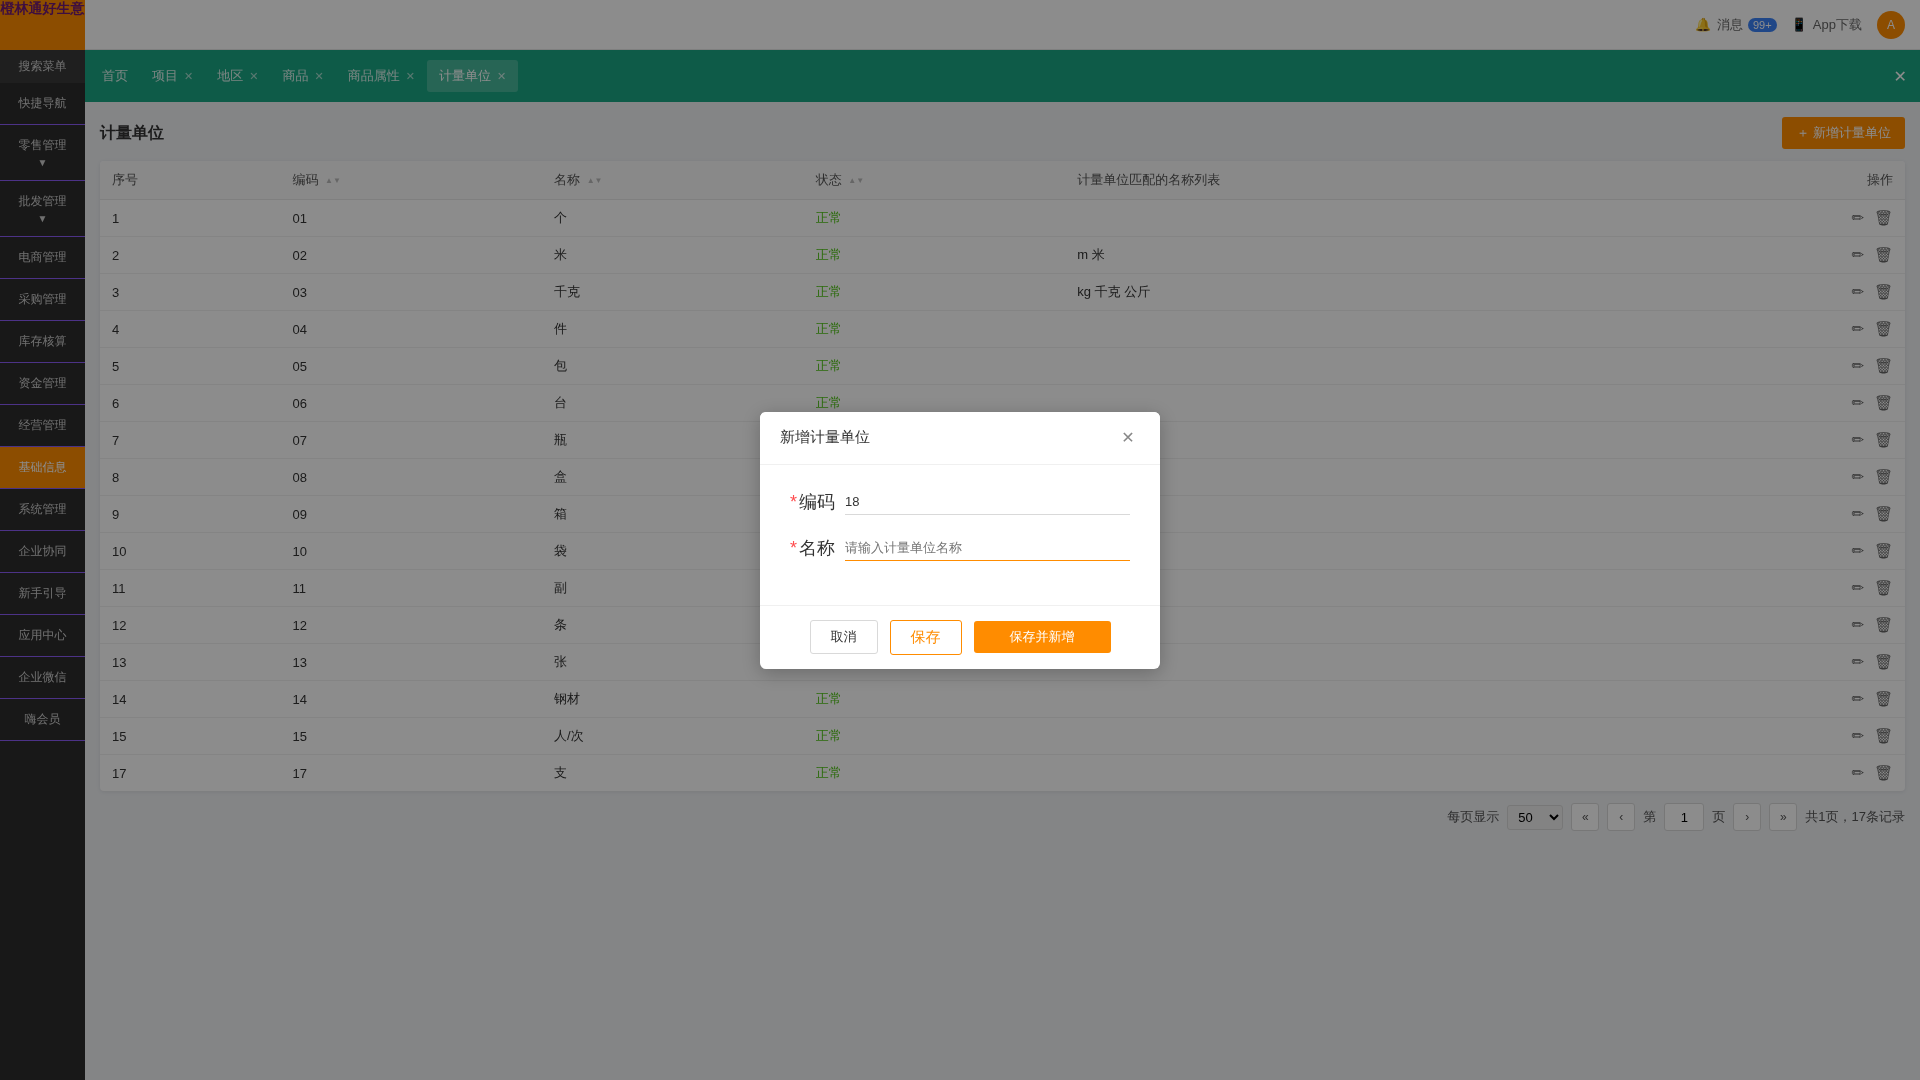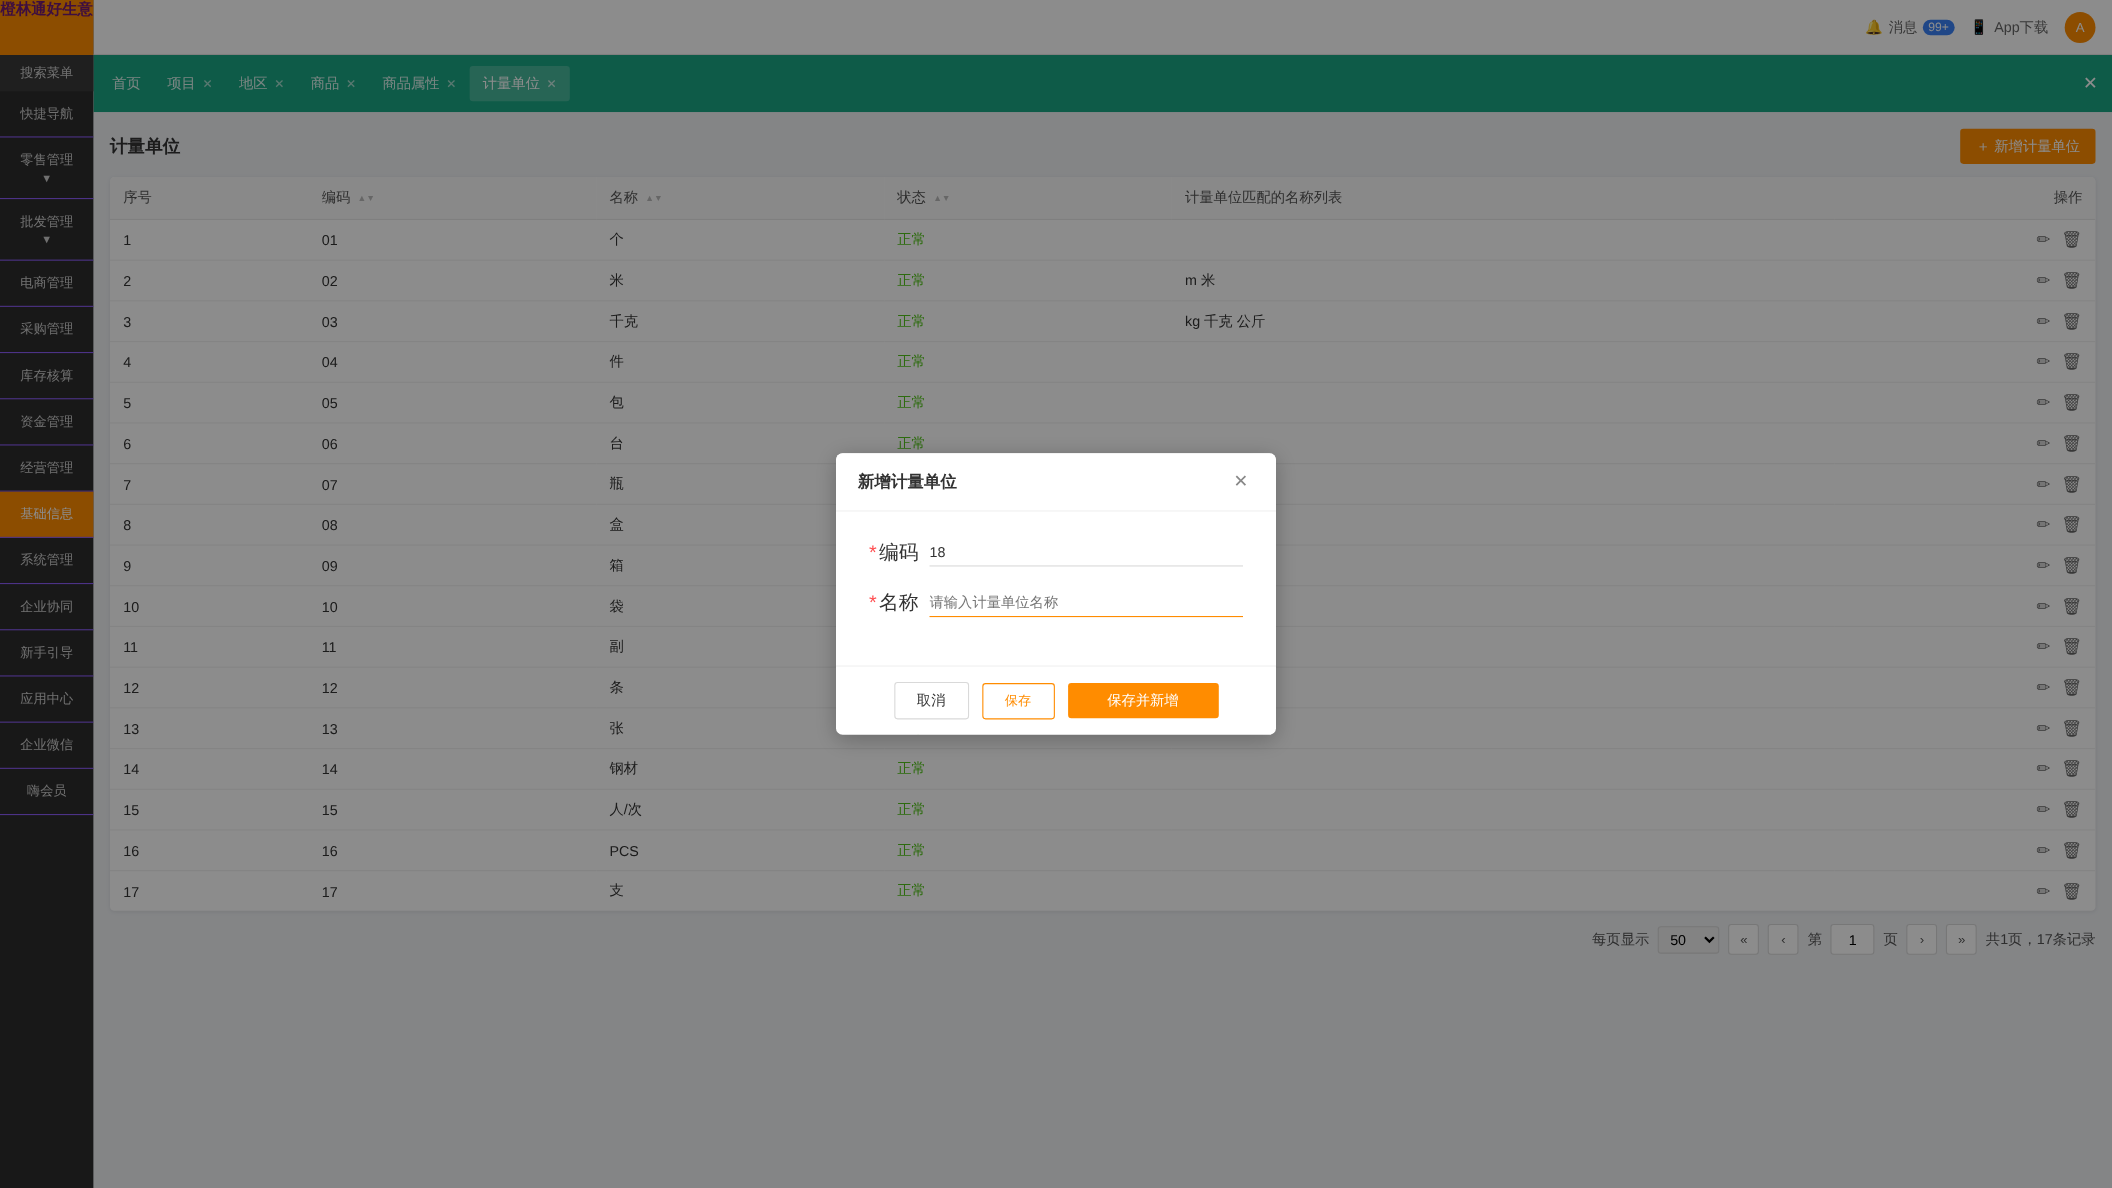--- a/index.html
+++ b/index.html
@@ -291,7 +291,7 @@
     }
     .modal-title {
       font-size: 15px;
-      font-weight: bold;
+      font-weight: normal;
       color: #333;
     }
     .modal-close {

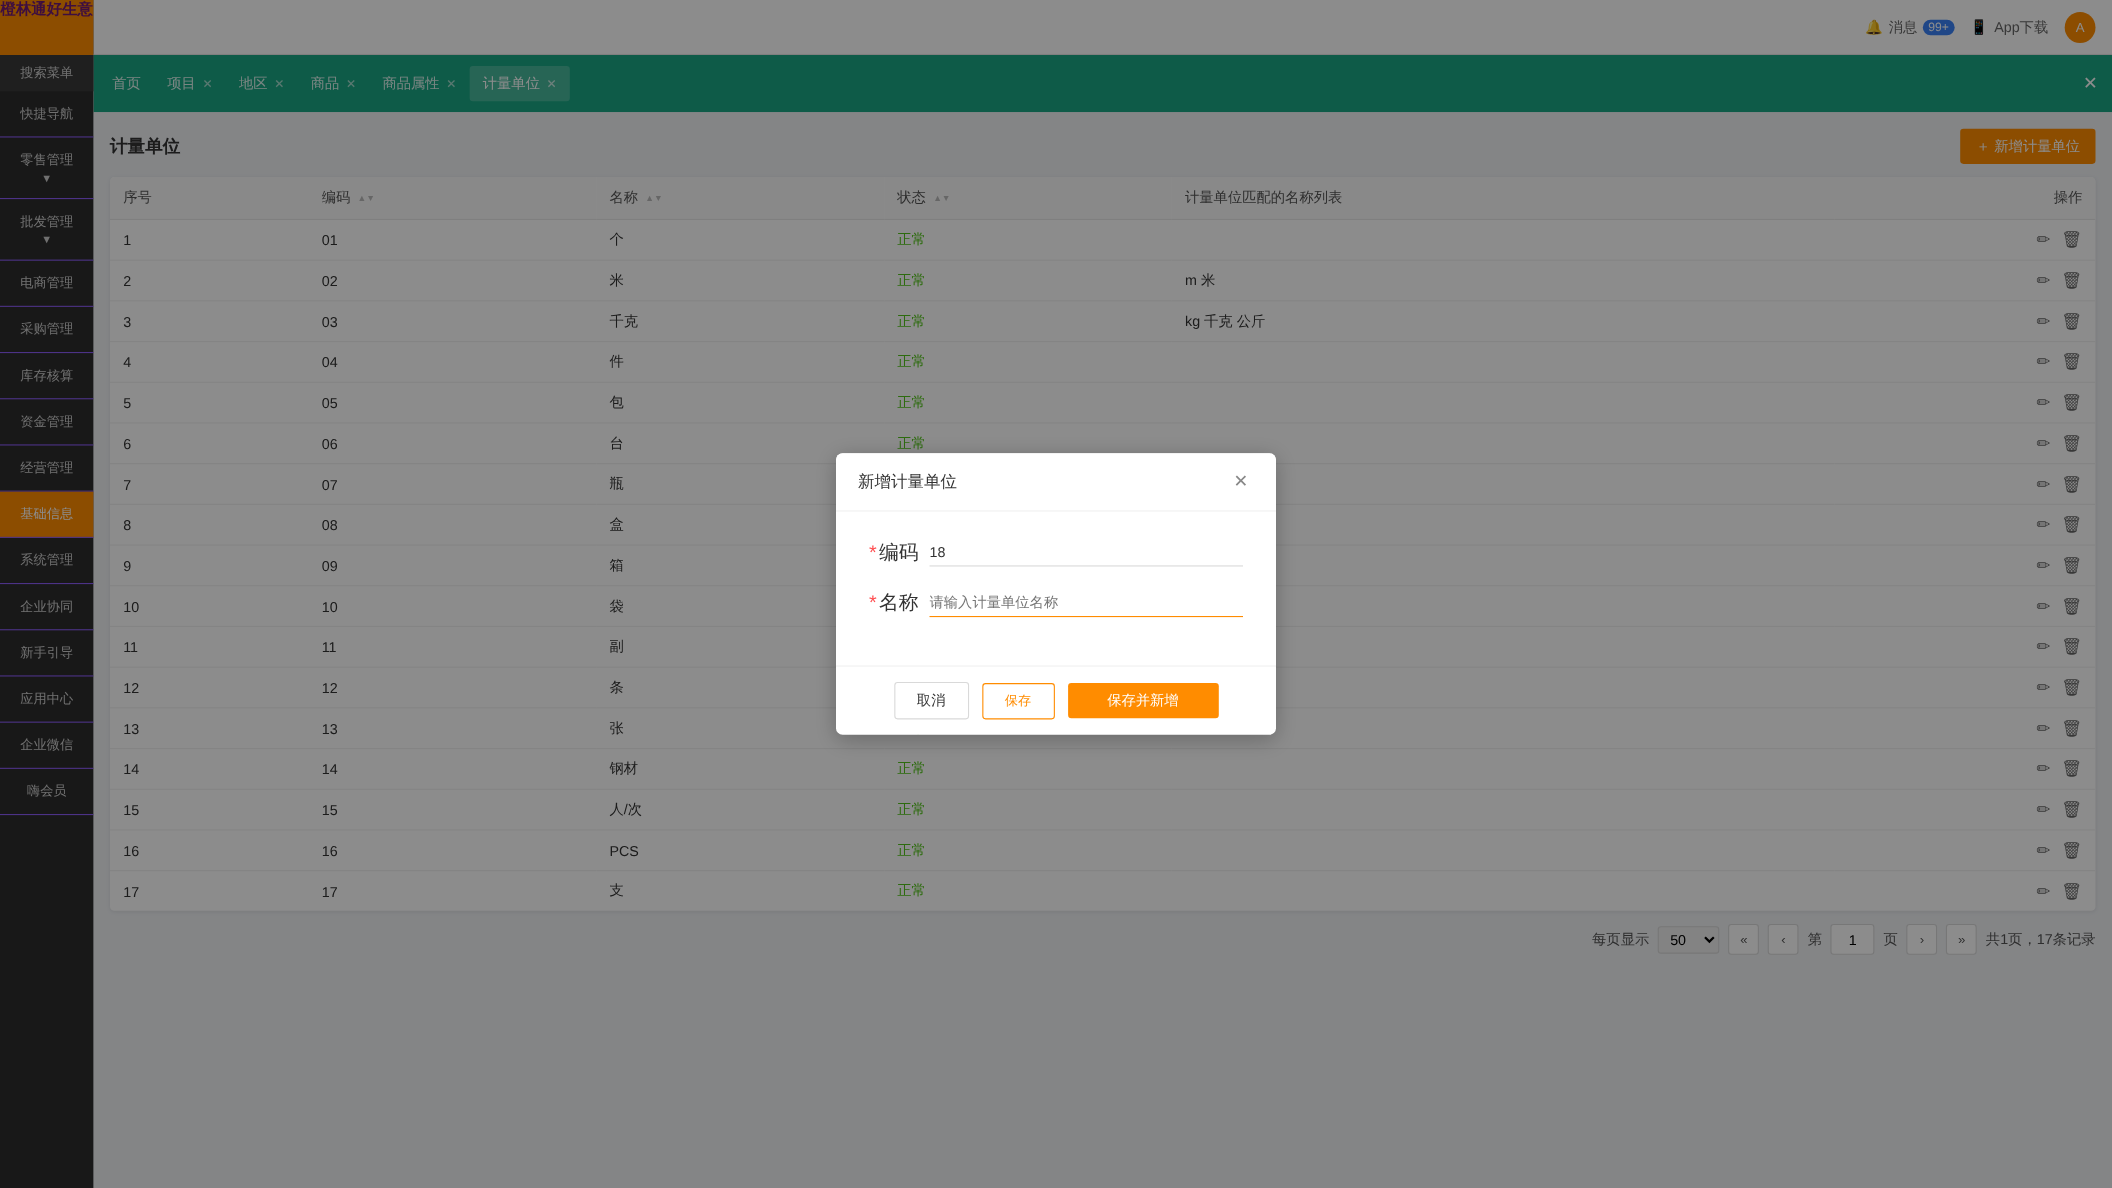--- a/index.html
+++ b/index.html
@@ -361,7 +361,7 @@
       padding: 7px 20px;
       border-radius: 3px;
       cursor: pointer;
-      font-size: 12px;
+      font-size: 15px;
     }
     .btn-save-continue {
       background: #ff8c00;

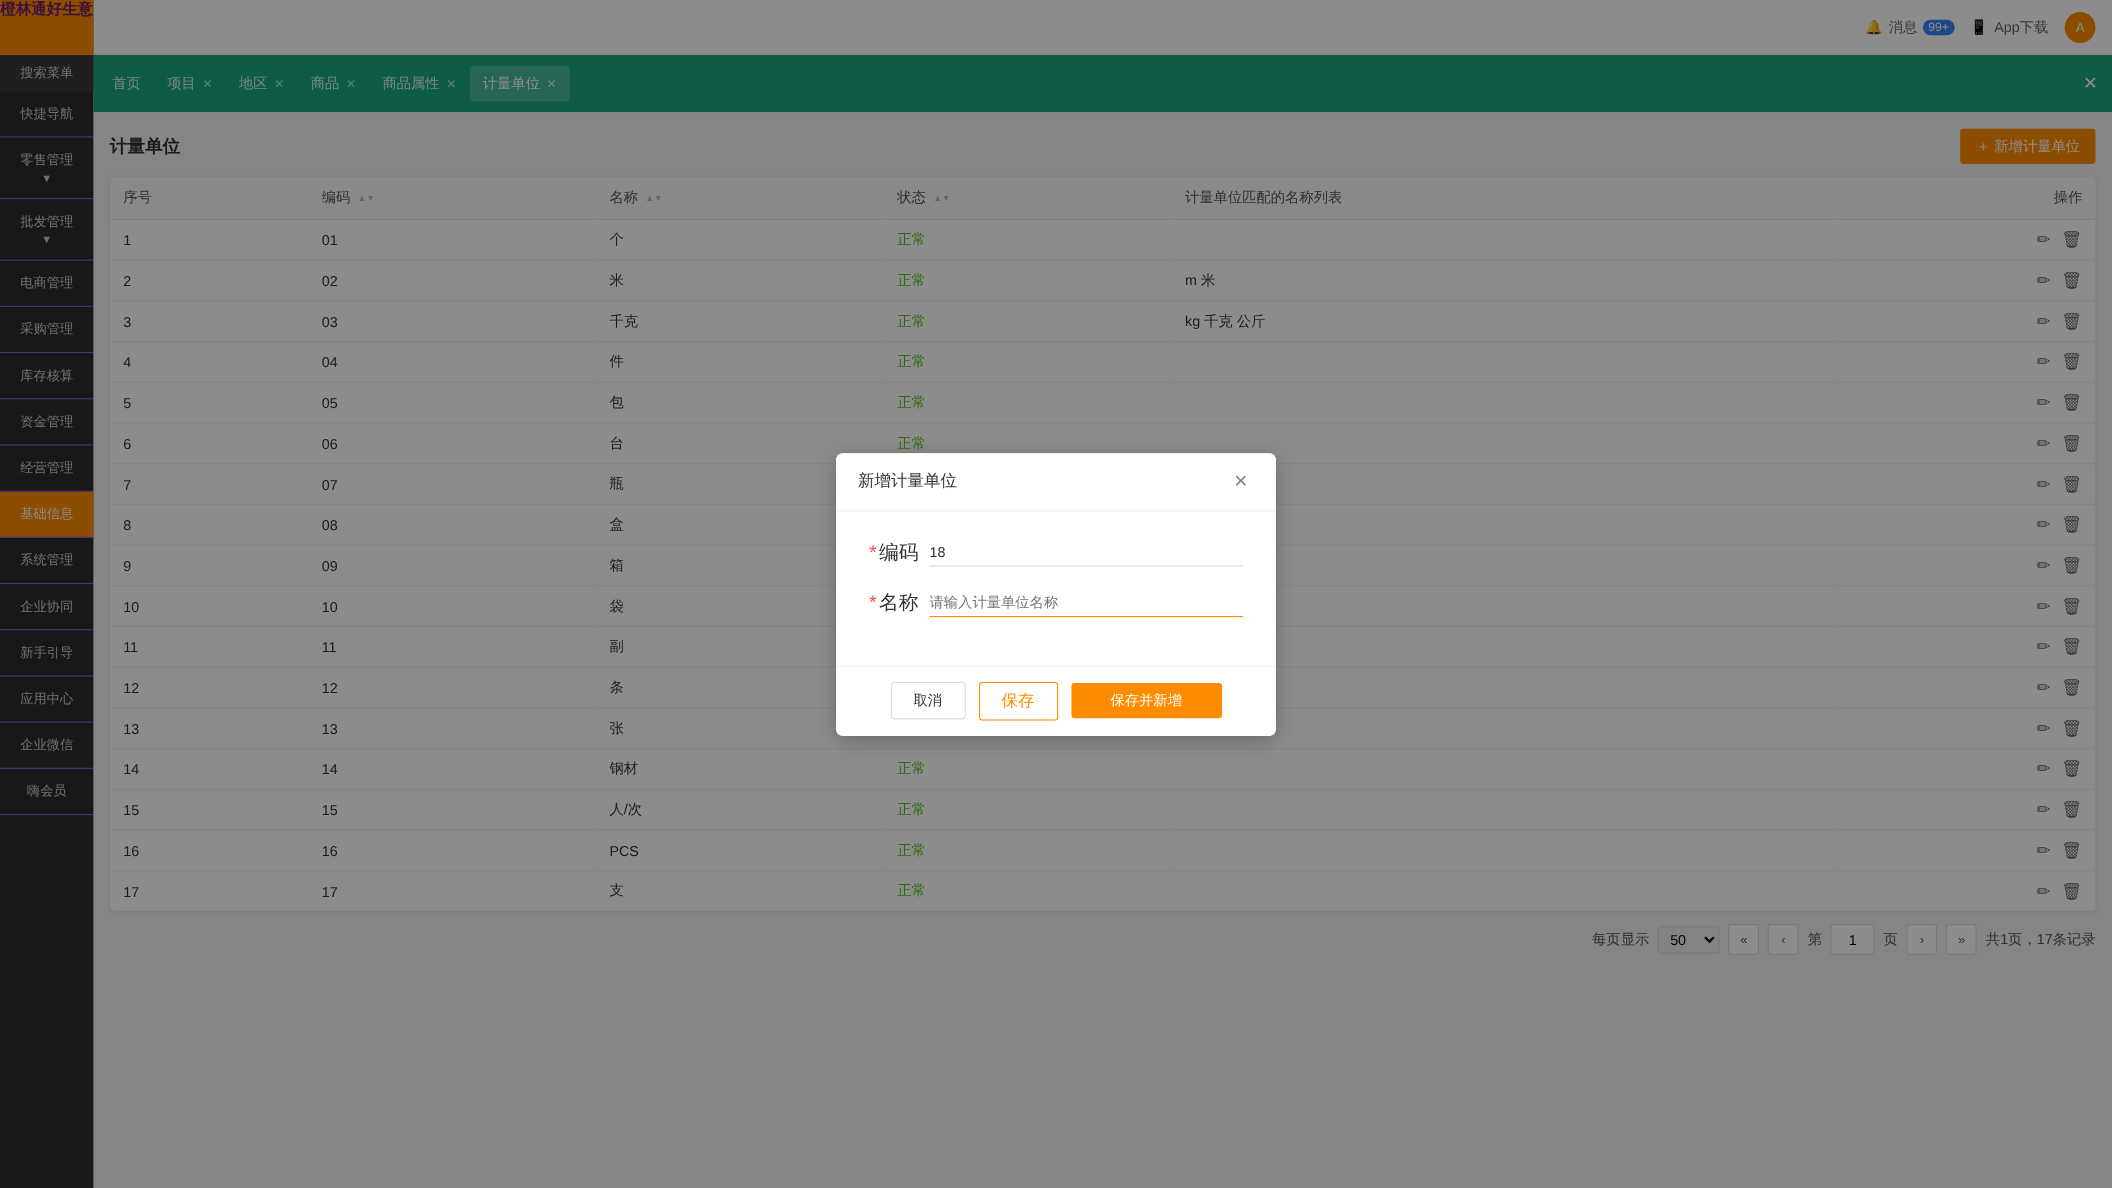--- a/index.html
+++ b/index.html
@@ -711,19 +711,6 @@
       </td>
     </tr>
           <tr>
-      <td>16</td>
-      <td>16</td>
-      <td>PCS</td>
-      <td><span class="status-normal">正常</span></td>
-      <td></td>
-      <td style="text-align:right;">
-        <div class="action-icons" style="justify-content:flex-end;">
-          <span class="action-icon" title="编辑">✏</span>
-          <span class="action-icon" title="删除">🗑</span>
-        </div>
-      </td>
-    </tr>
-          <tr>
       <td>17</td>
       <td>17</td>
       <td>支</td>

